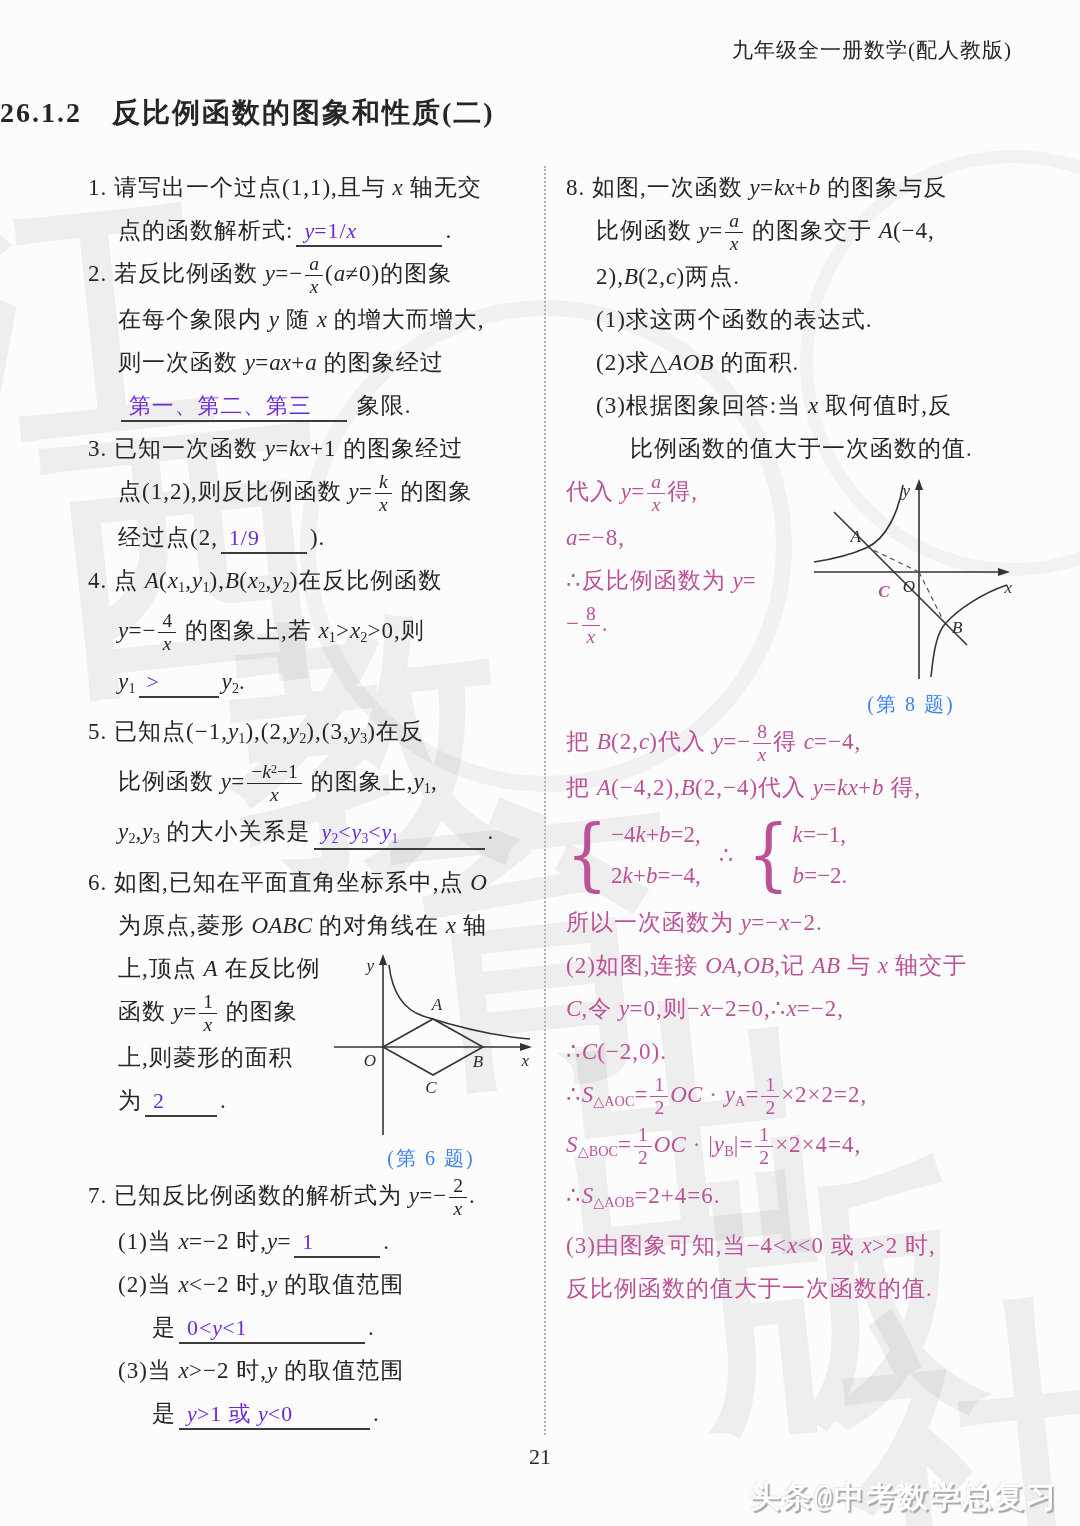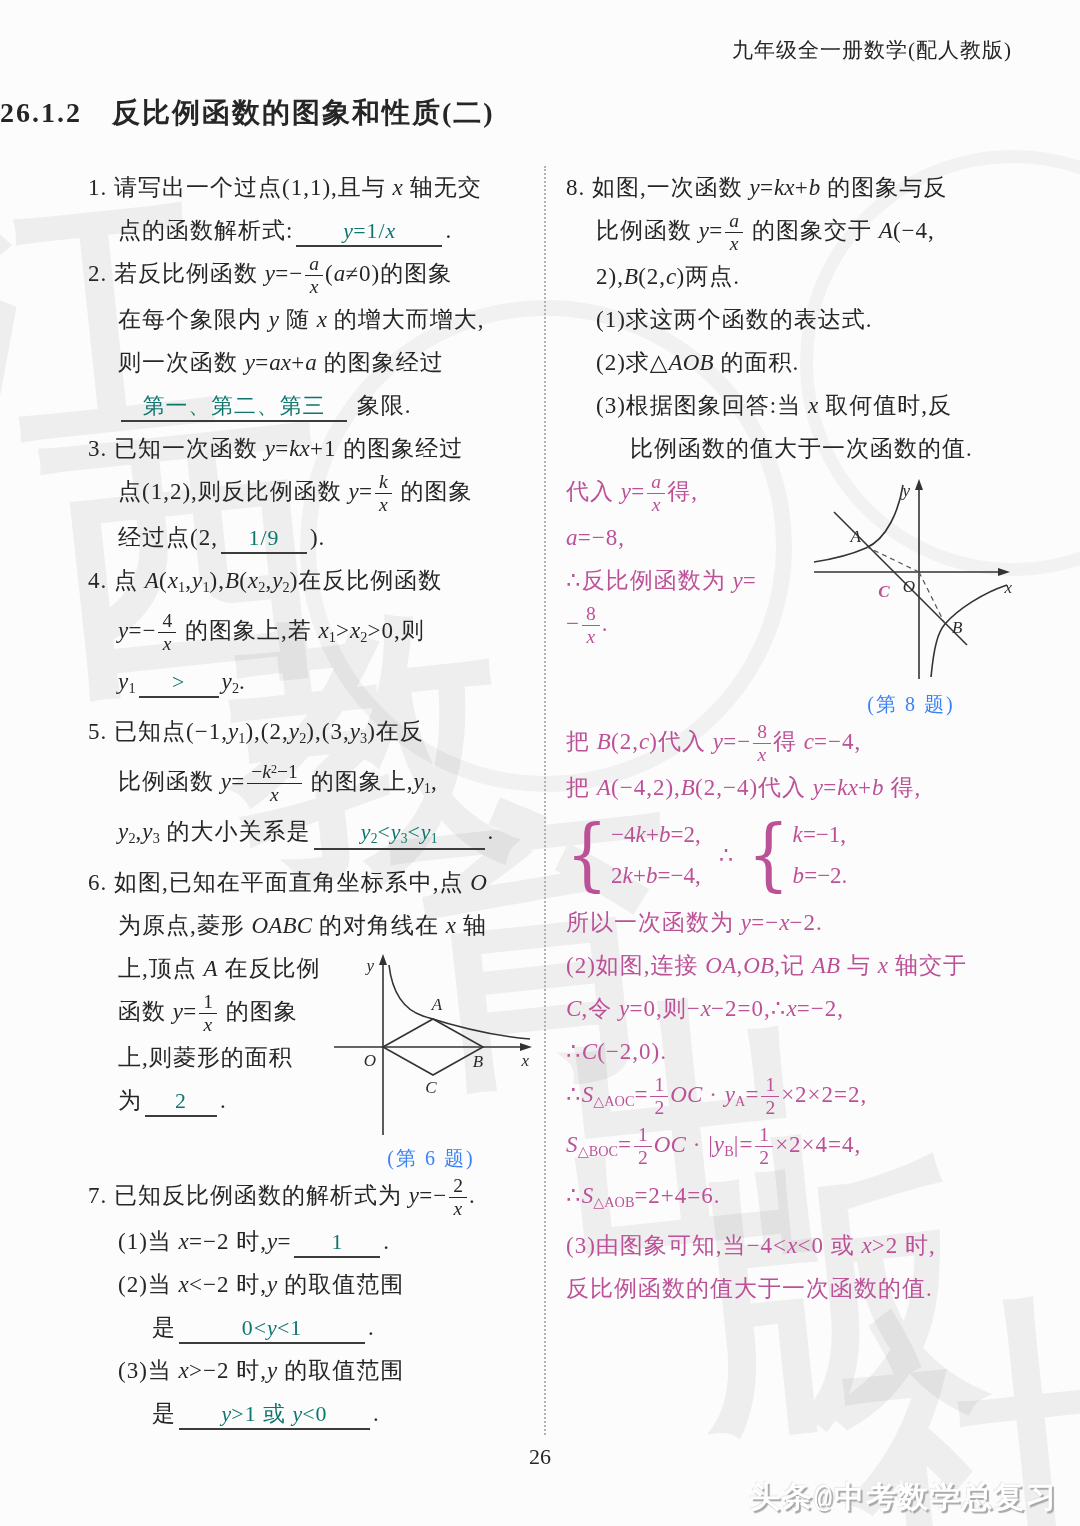--- a/index.html
+++ b/index.html
@@ -44,8 +44,8 @@
         line-height:1.12;letter-spacing:0;padding:0 2px;}
   .fnum,.fden{display:block;padding:0 4px;}
   .fden{border-top:1.7px solid currentColor;}
-  .blank{display:inline-block;min-width:70px;border-bottom:2px solid #3c3c3c;text-align:center;
-         color:#0f766e;line-height:1.25;padding:0 8px;margin:0 3px;font-size:0.95em;}
+  .blank{display:inline-block;min-width:70px;border-bottom:2px solid #3c3c3c;text-align:left;
+         color:#6d28d9;line-height:1.25;padding:0 8px;margin:0 3px;font-size:0.95em;}
   
   .sysrow{display:flex;align-items:center;margin:5px 0;font-size:23px;}
   .sysgrp{display:flex;align-items:center;}

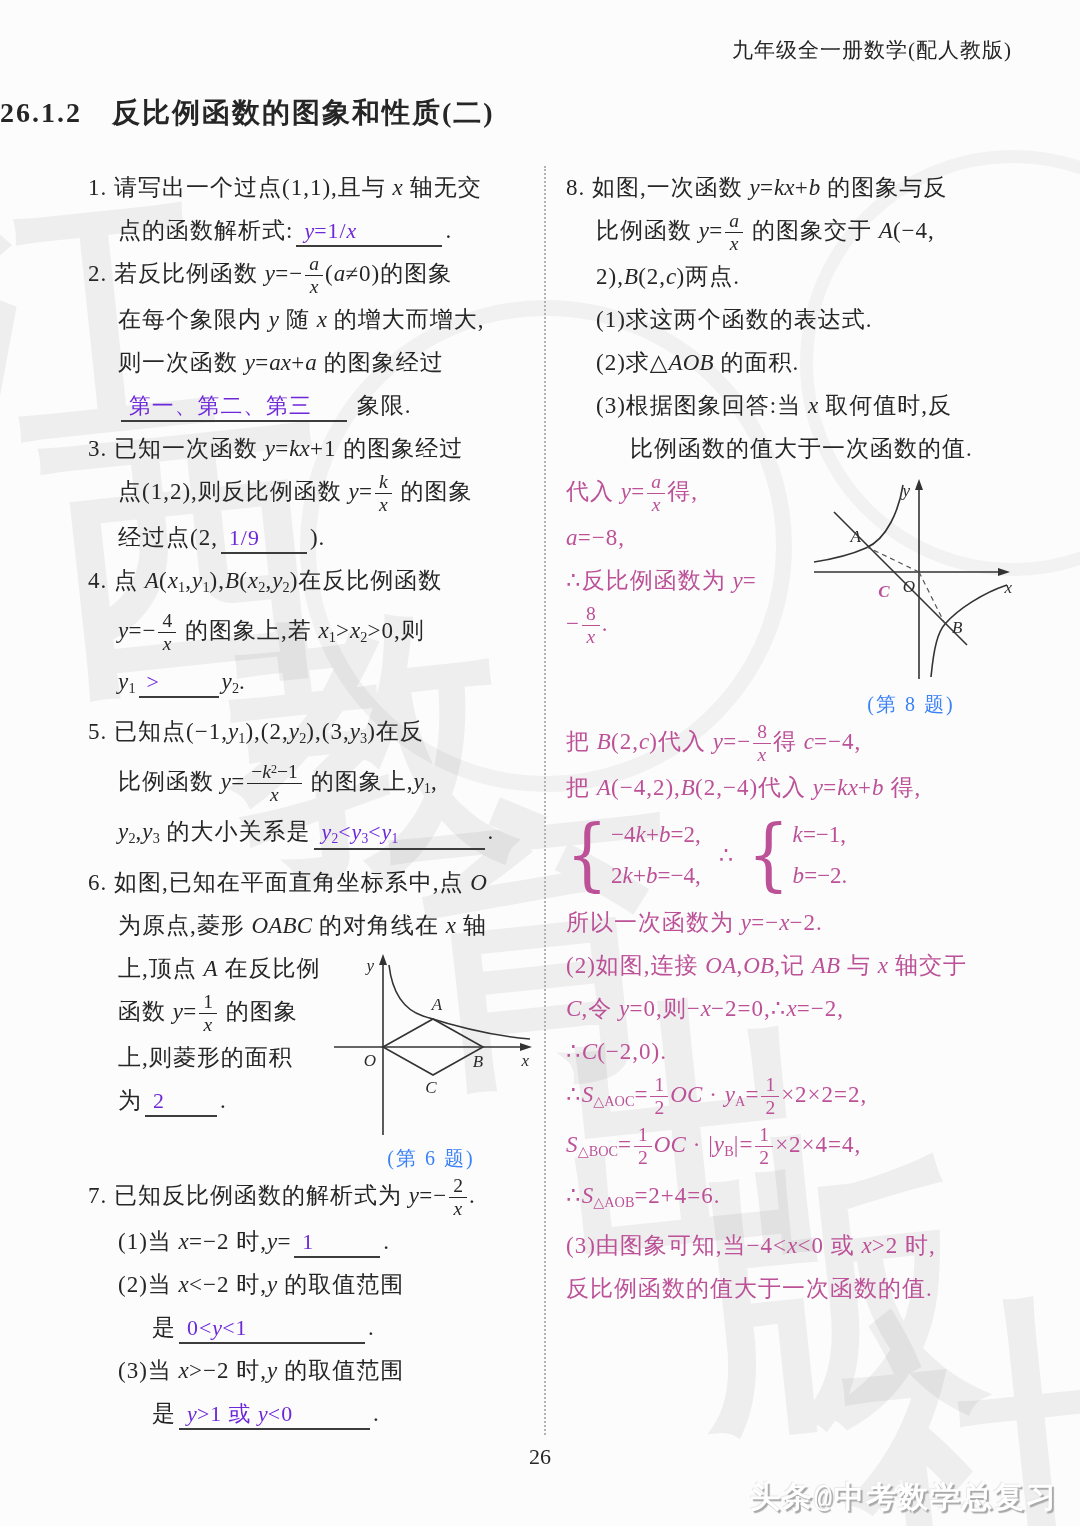--- a/index.html
+++ b/index.html
@@ -227,7 +227,7 @@
 
   </div>
 
-  <div class="pagenum">26</div>
+  <div class="pagenum">21</div>
   <div class="footer-wm">头条@中考数学总复习</div>
 
 </div>

